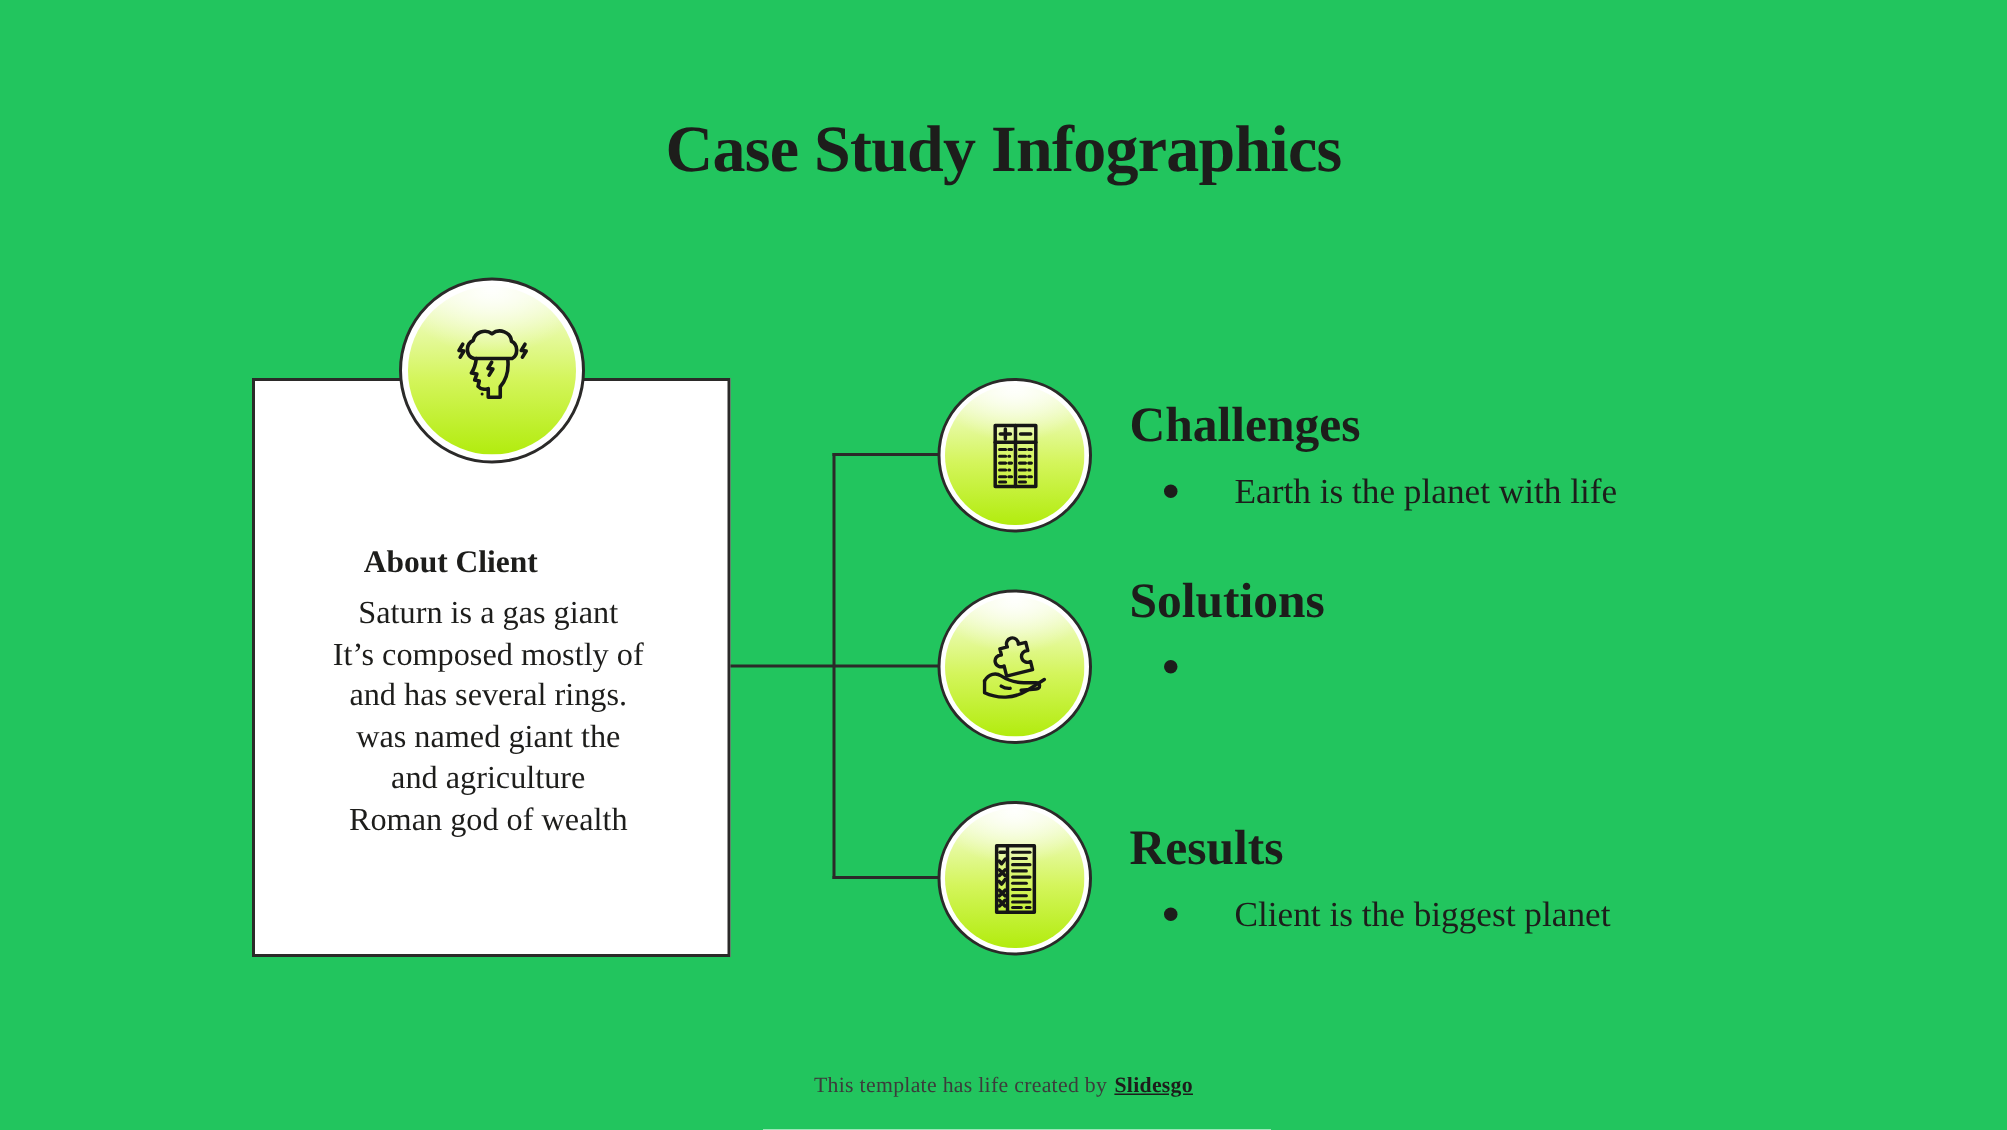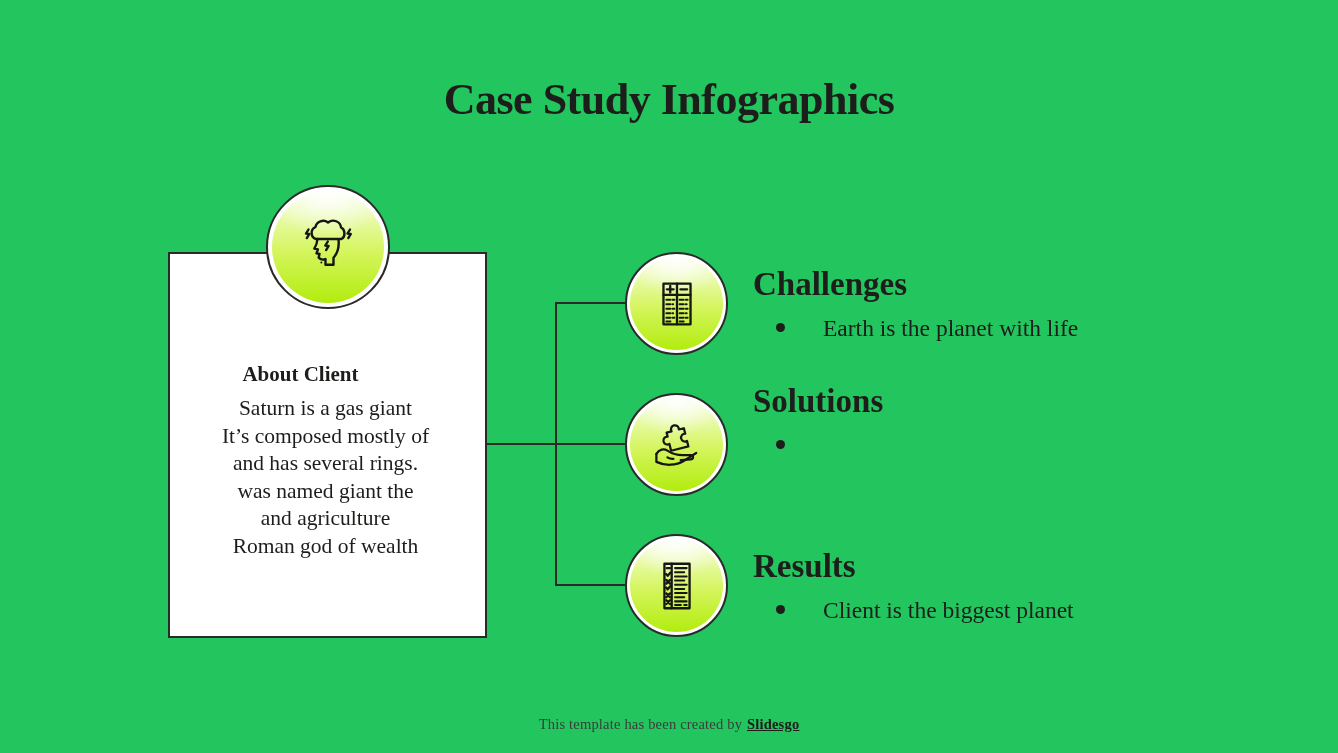--- a/index.html
+++ b/index.html
@@ -196,7 +196,7 @@
   </div>
 
   <div class="footer">
-    <span>This template has been created by</span>
+    <span>This template has life created by</span>
     <span class="brand">Slidesgo</span>
   </div>
 

